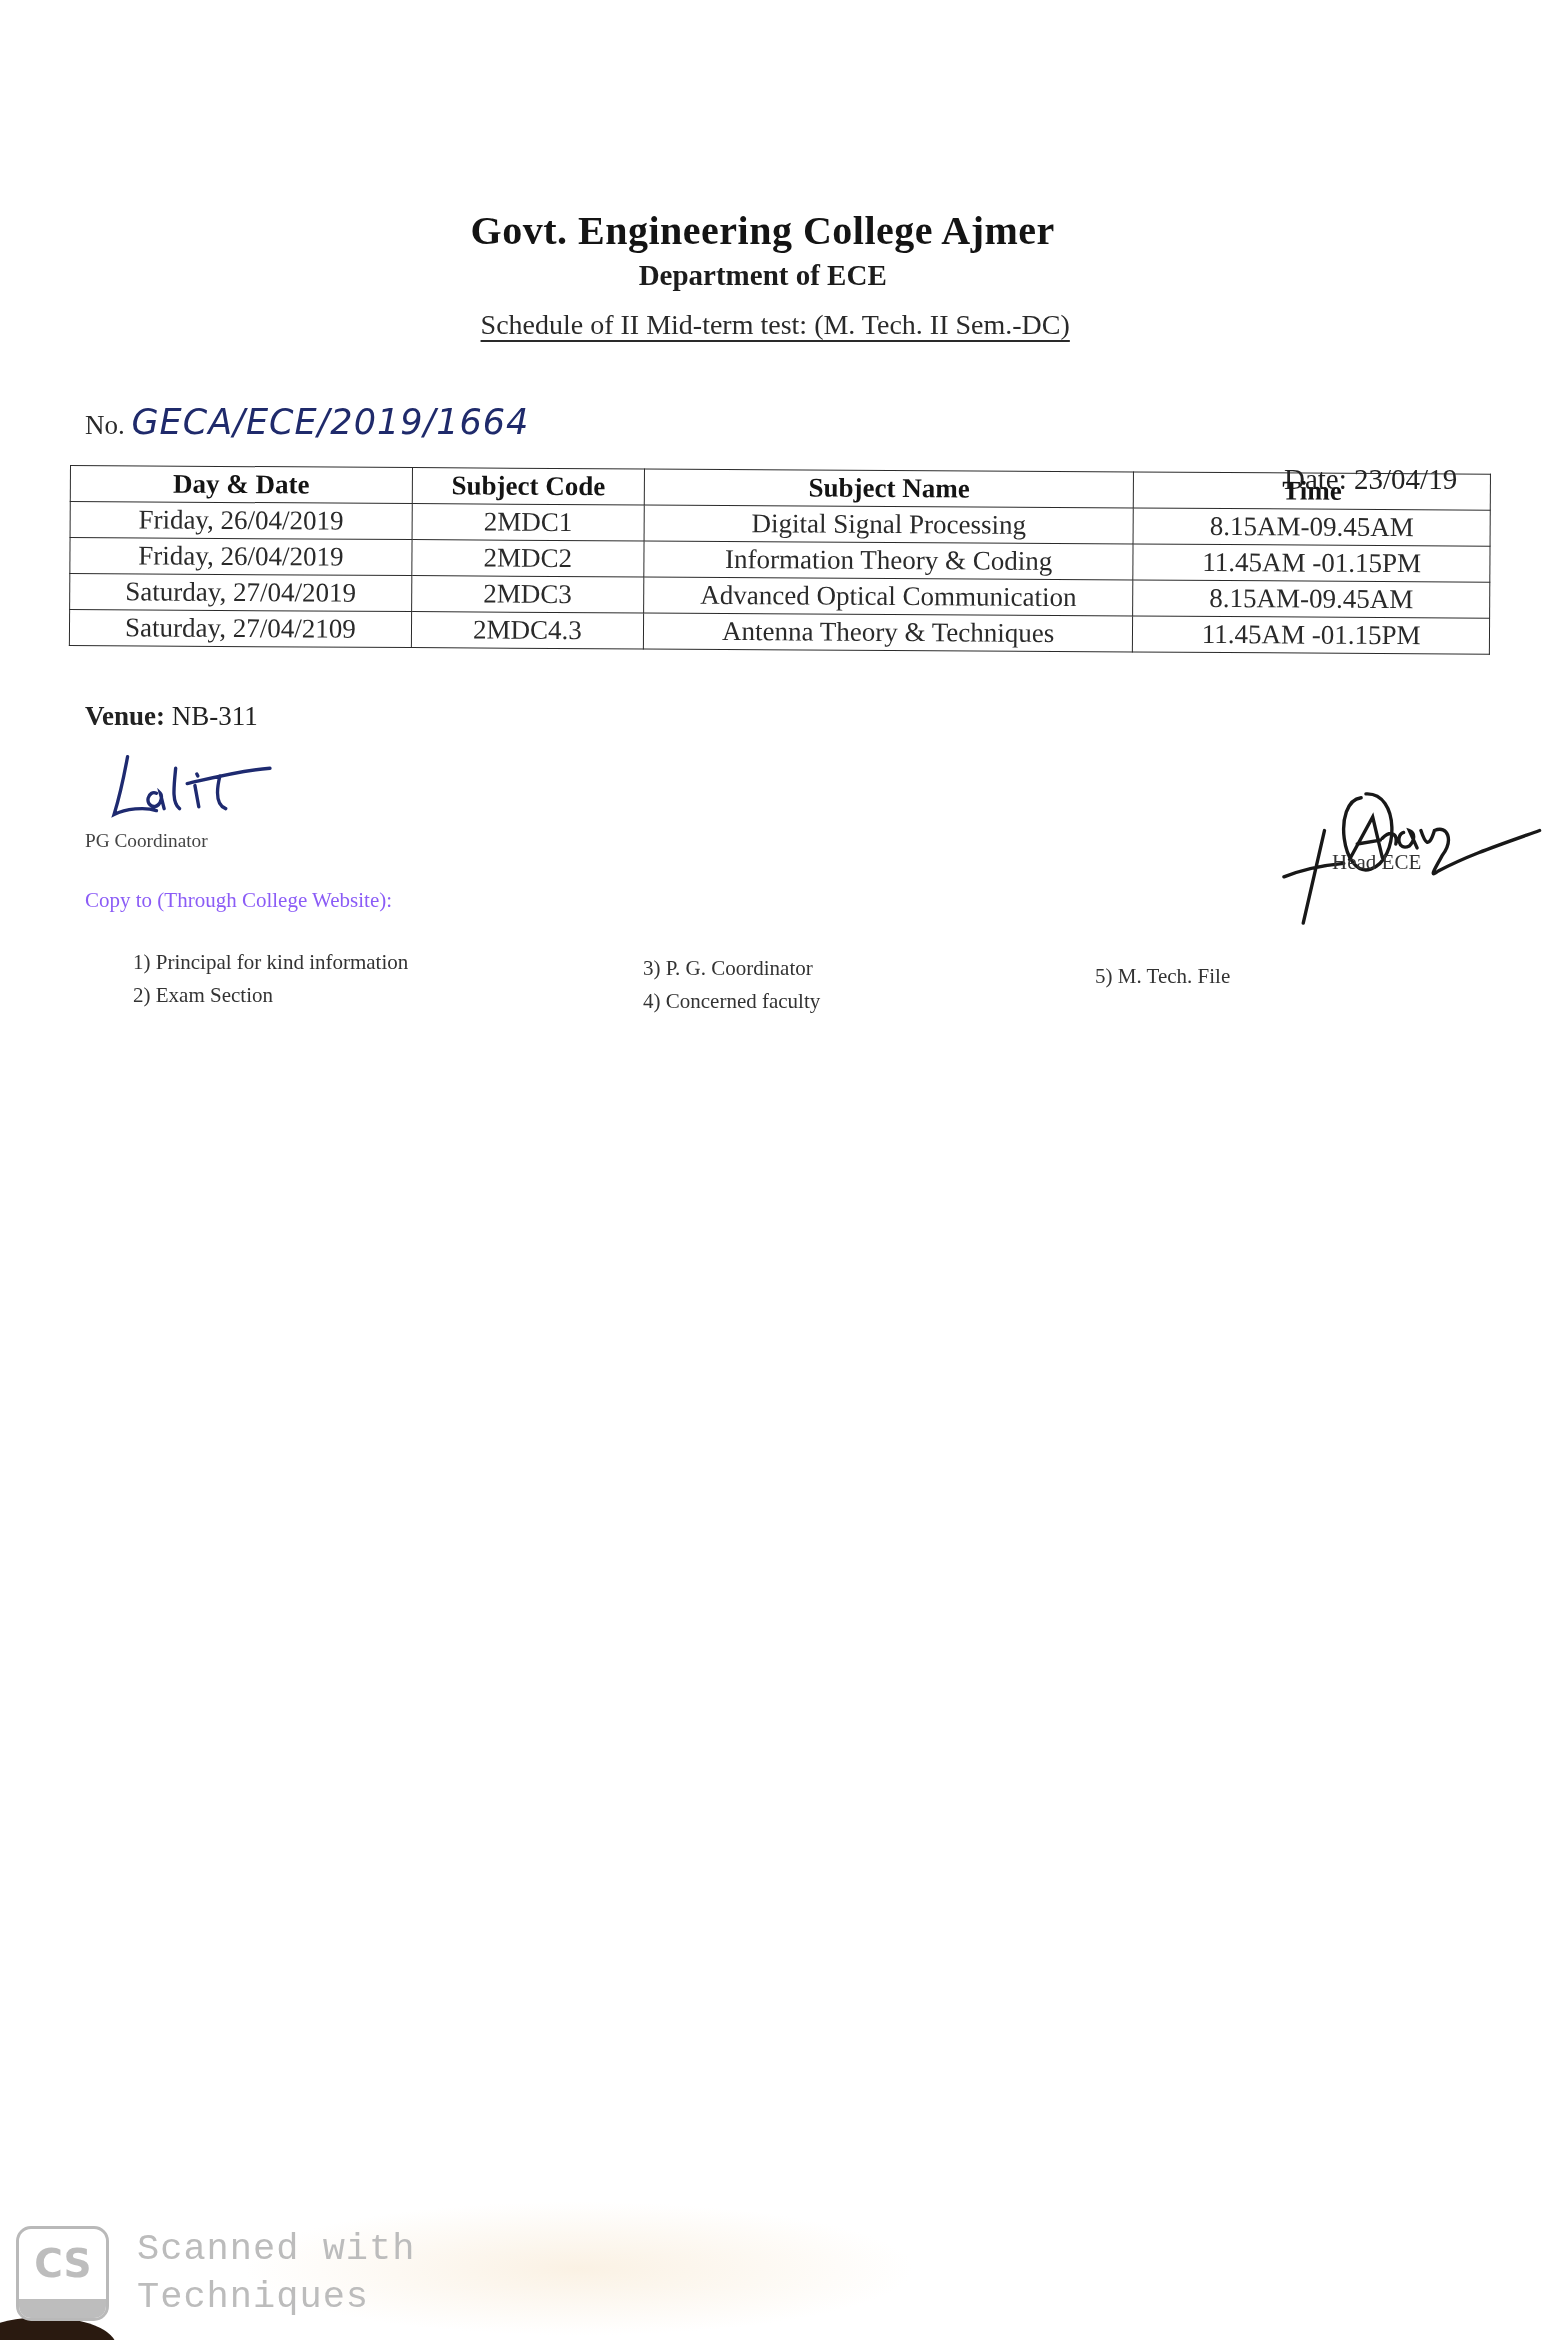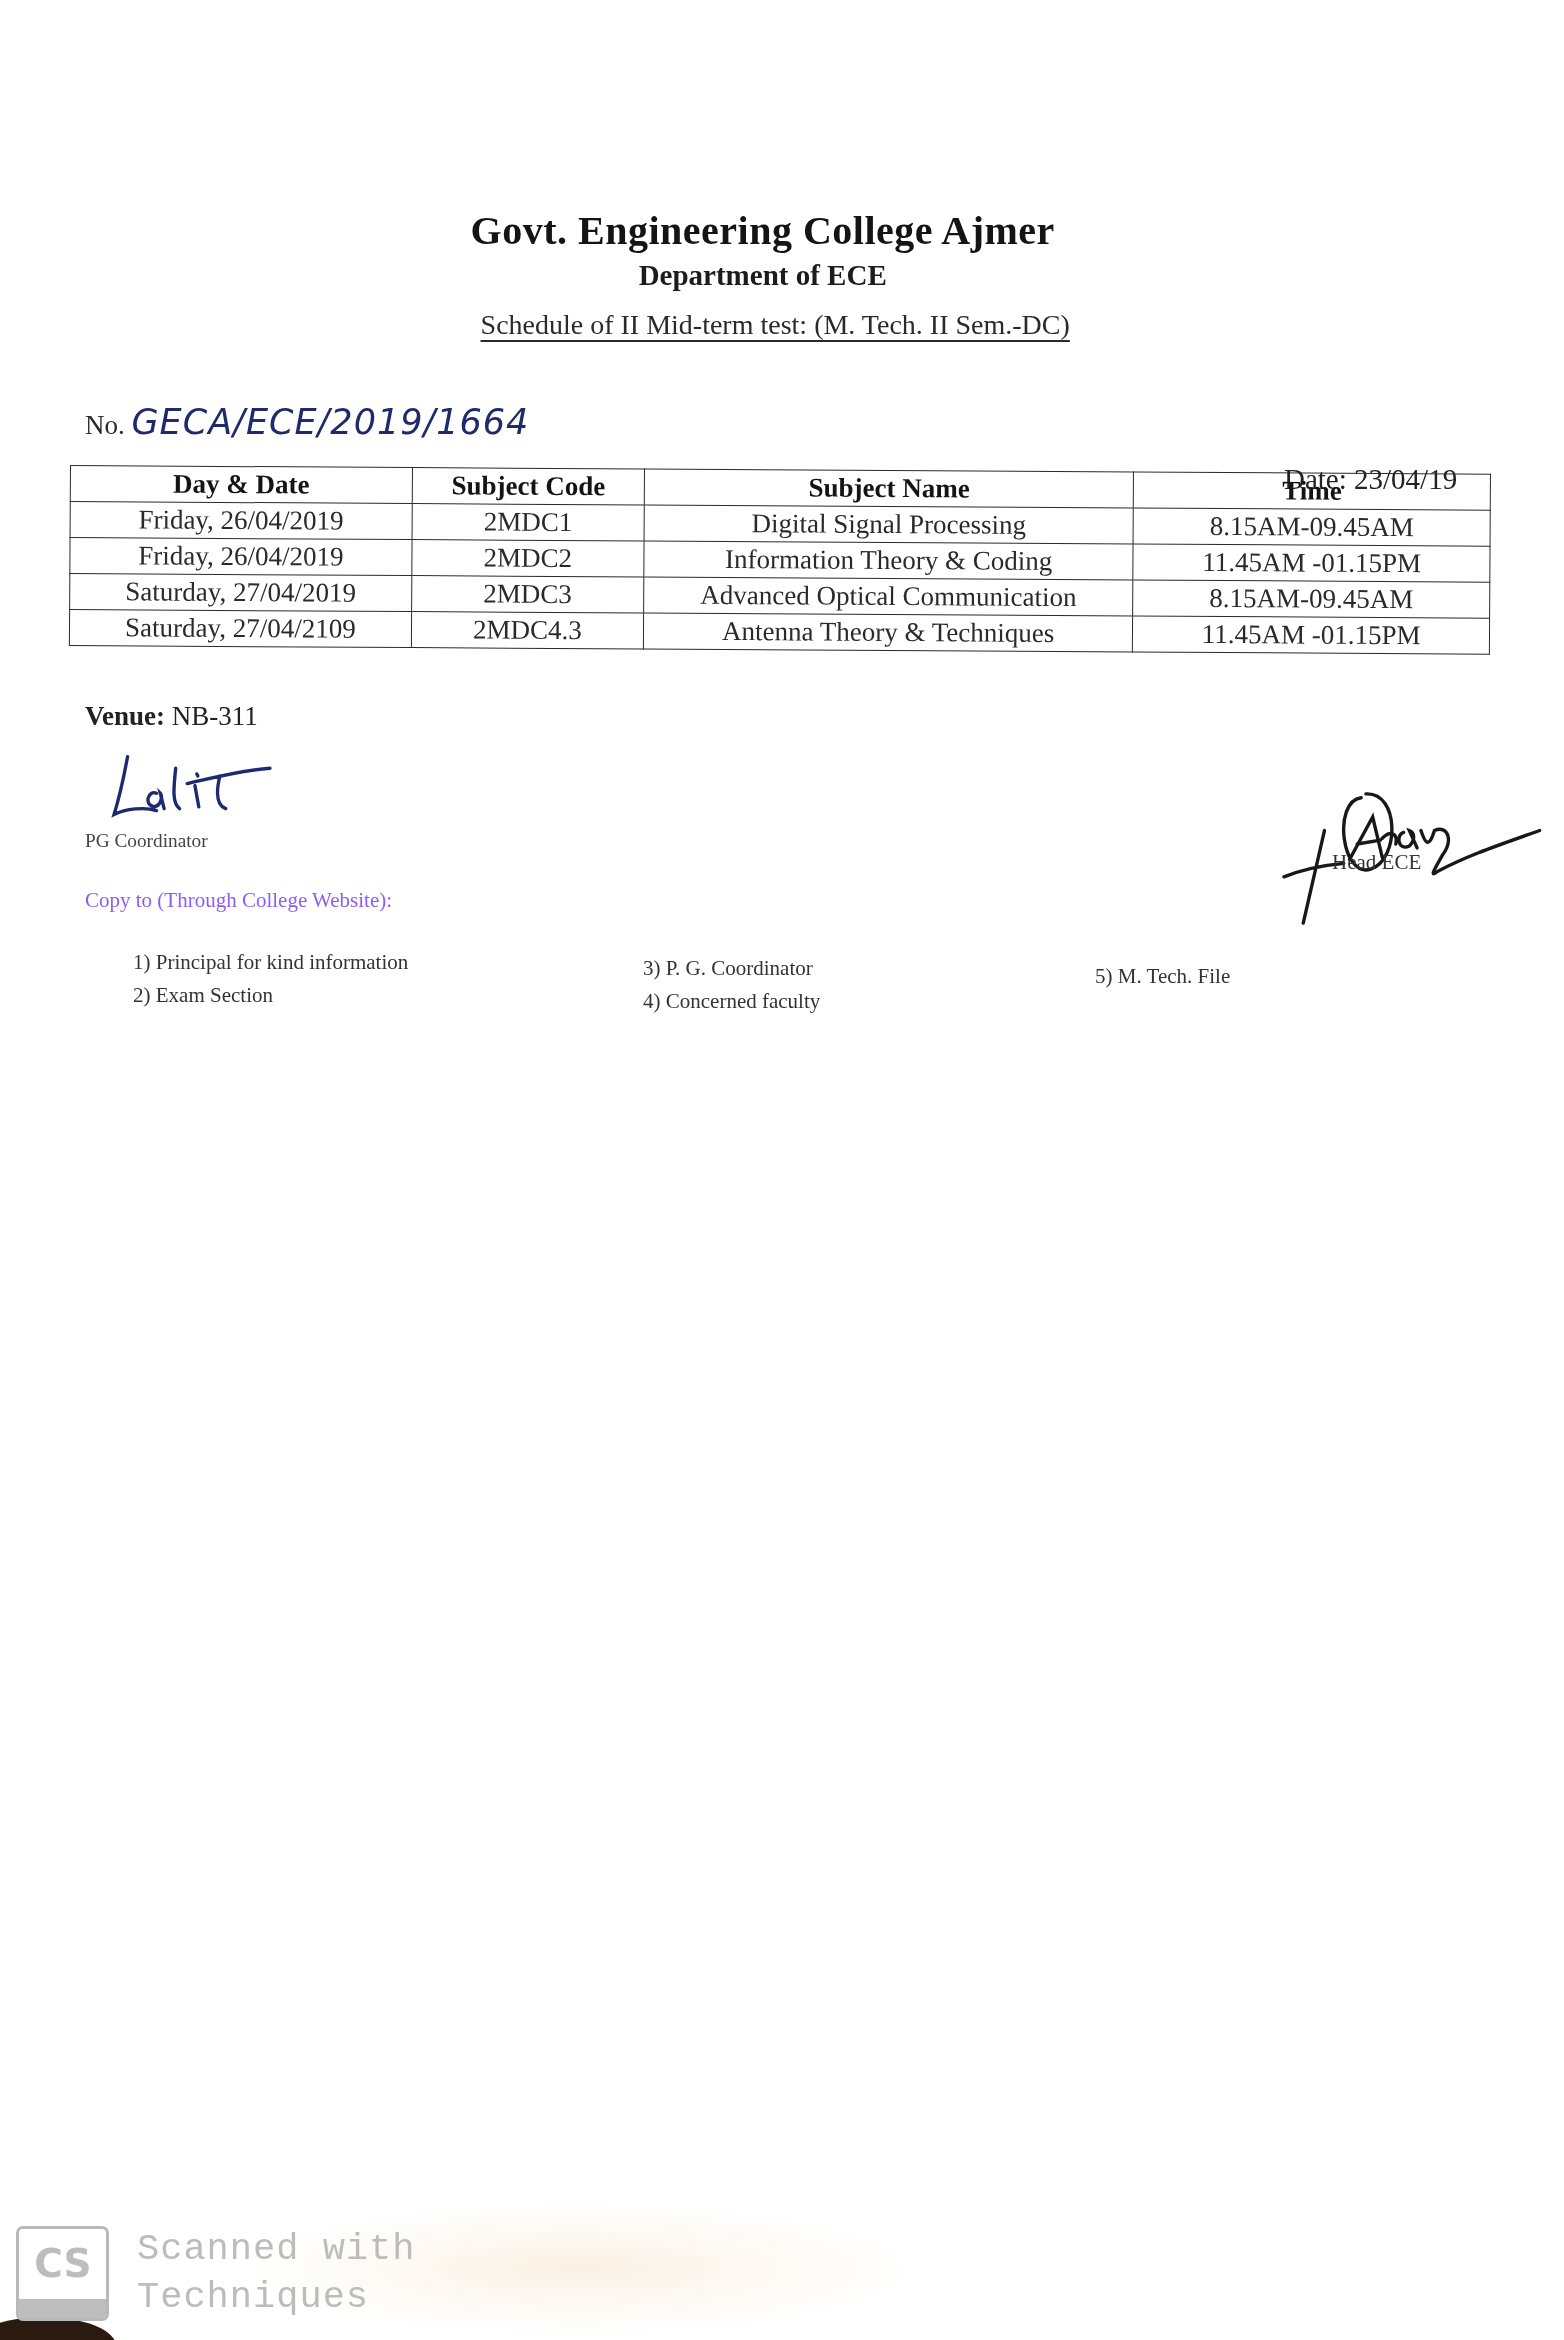--- a/index.html
+++ b/index.html
@@ -58,7 +58,7 @@
 
   .cs-logo {
     left: 16.4px; top: 2226px; width: 93px; height: 95px;
-    border: 3.9px solid #b9b9b9; border-radius: 7px; box-sizing: border-box; overflow: hidden;
+    border: 3.9px solid #b9b9b9; border-radius: 15px; box-sizing: border-box; overflow: hidden;
     background: #fff;
   }
   .cs-logo .txt {

